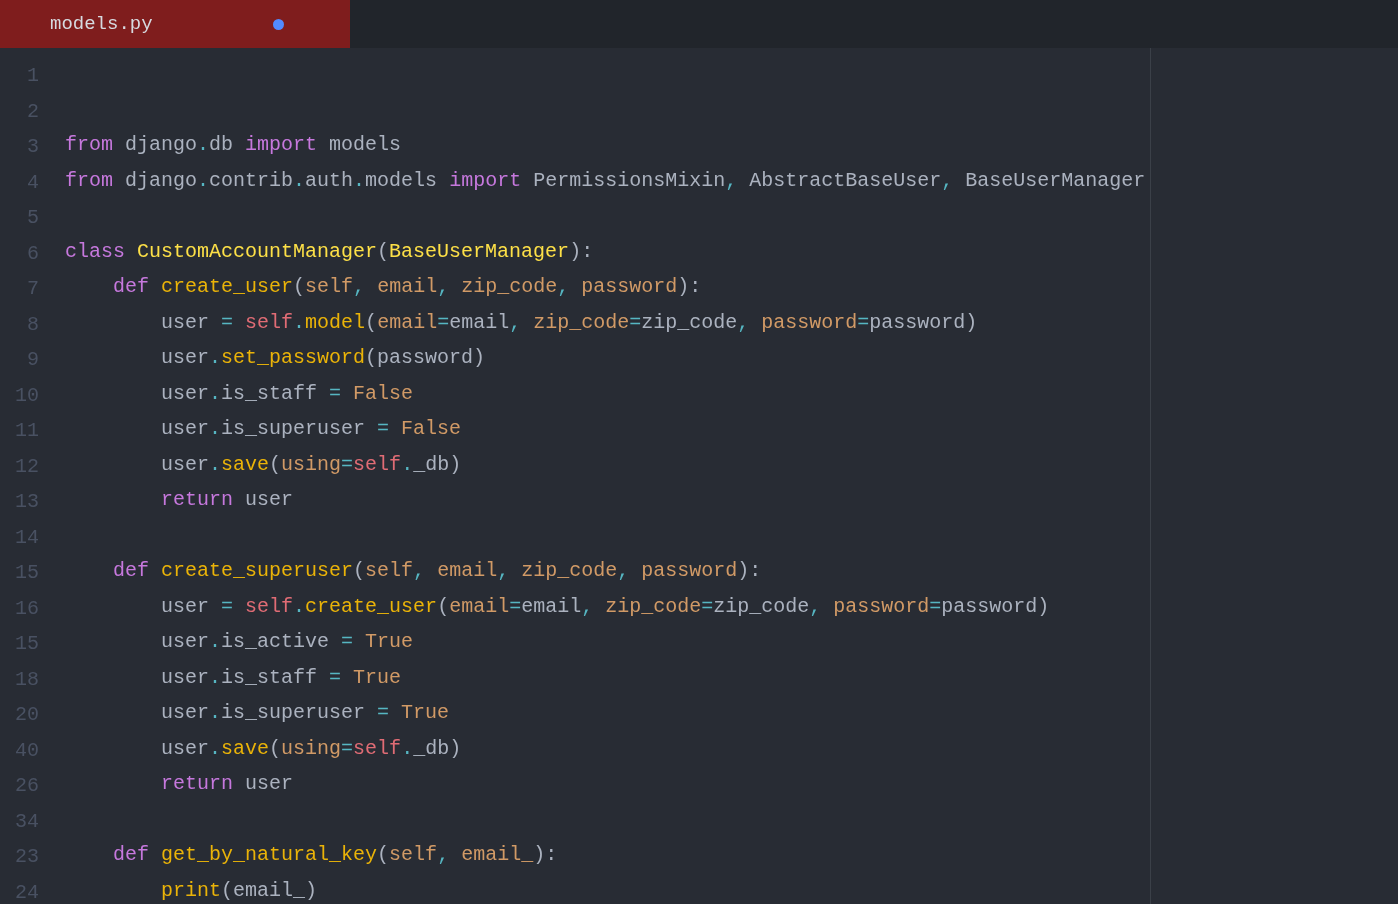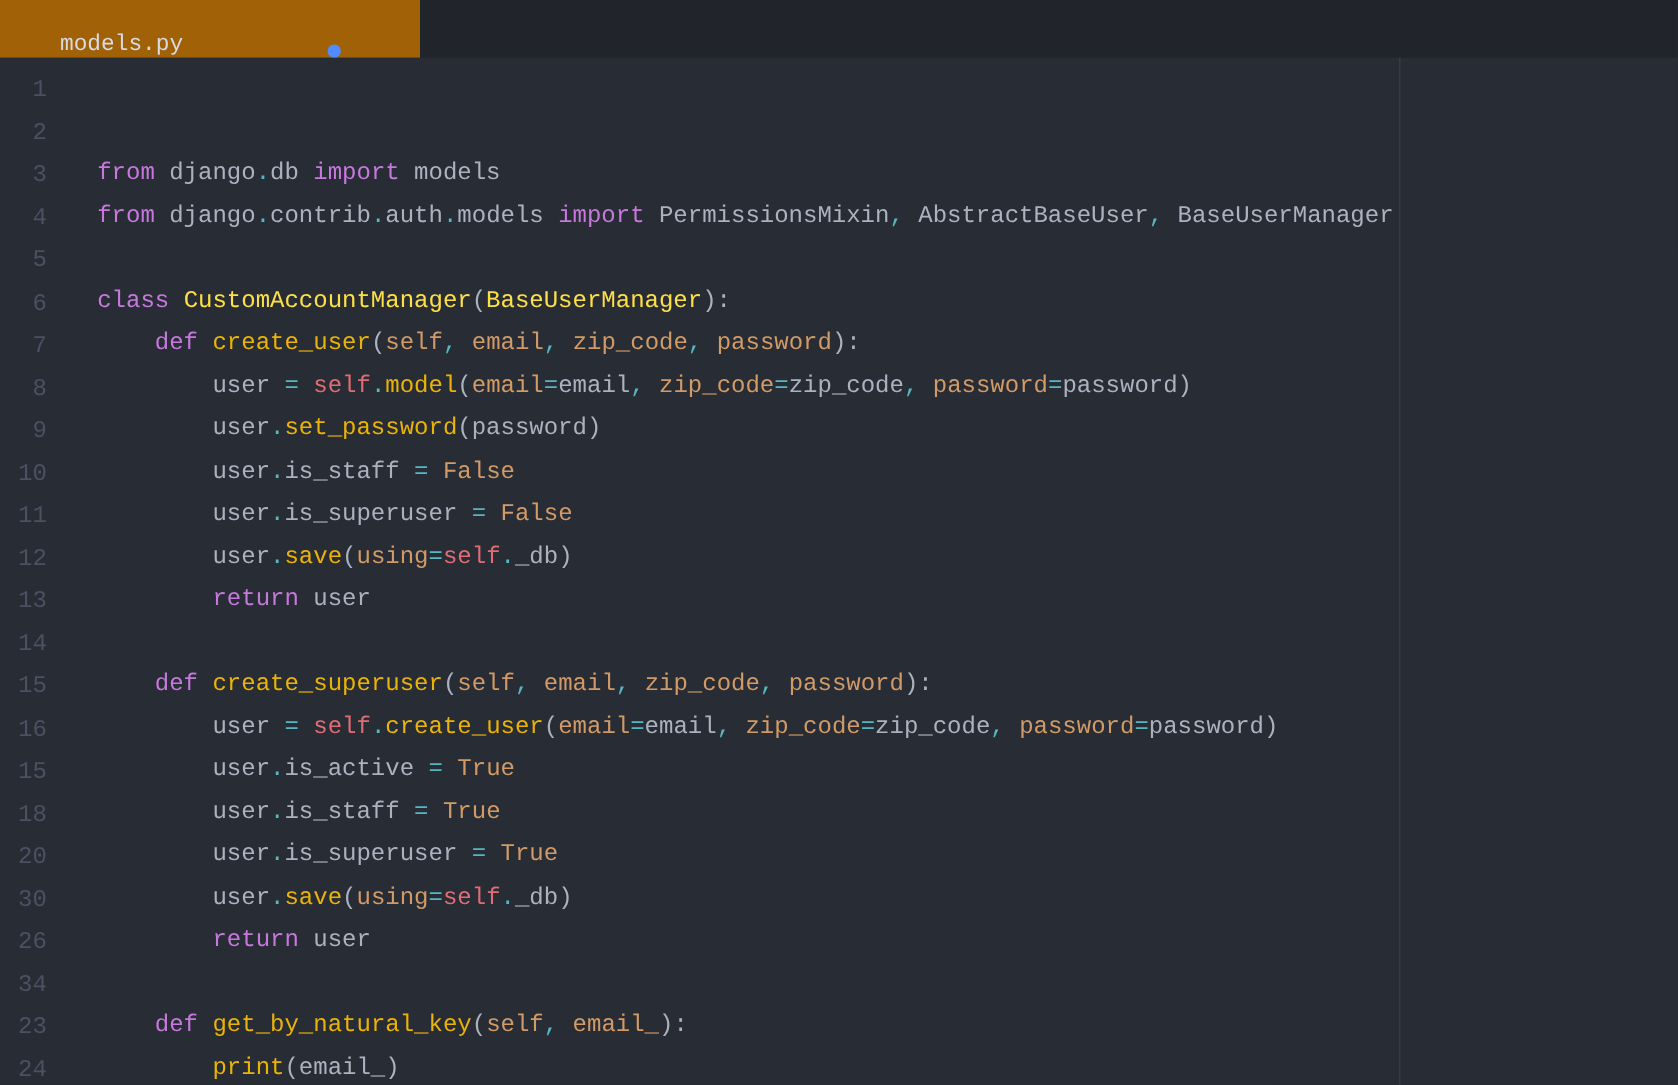--- a/index.html
+++ b/index.html
@@ -19,9 +19,9 @@
   align-items: stretch;
 }
 .tab {
-  background: #a16207;
+  background: #7f1d1d;
   display: flex;
-  align-items: flex-end;
+  align-items: center;
   padding: 0 20px 0 50px;
   min-width: 350px;
   gap: 120px;

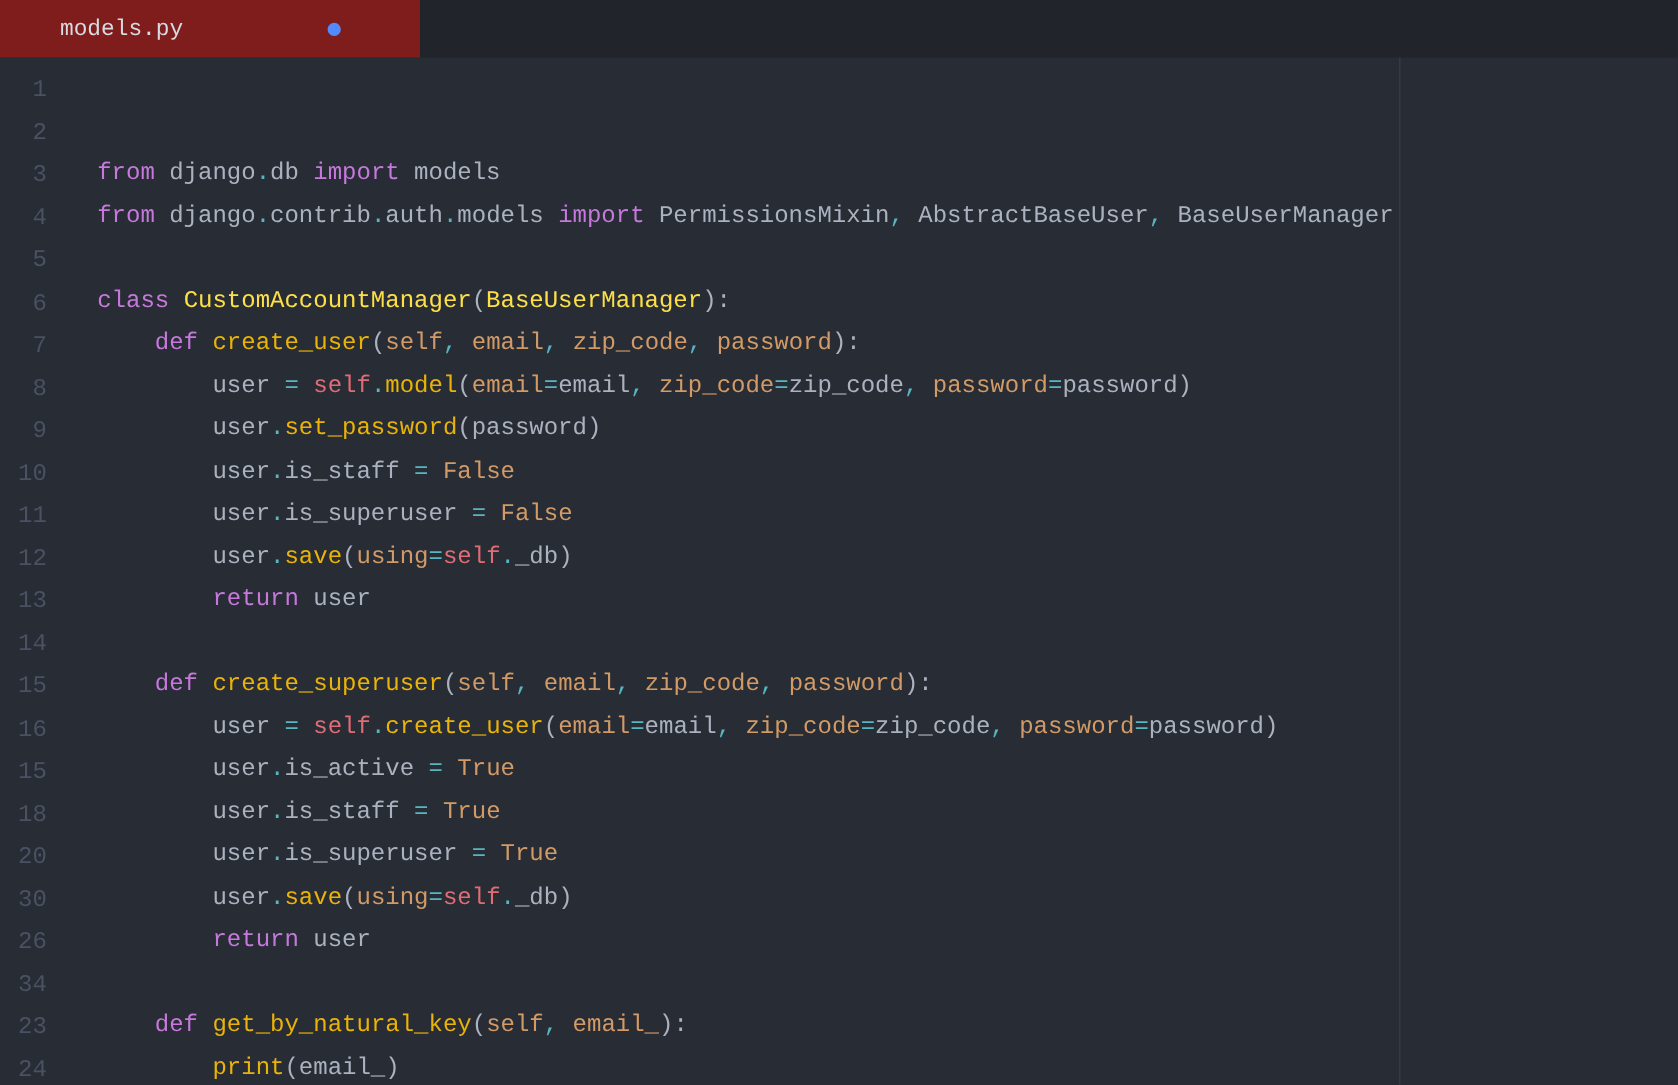--- a/index.html
+++ b/index.html
@@ -57,7 +57,6 @@
   padding-top: 10px;
   white-space: pre;
   position: relative;
-  margin-left: 16px;
 }
 .code-line {
   height: 35.5px;

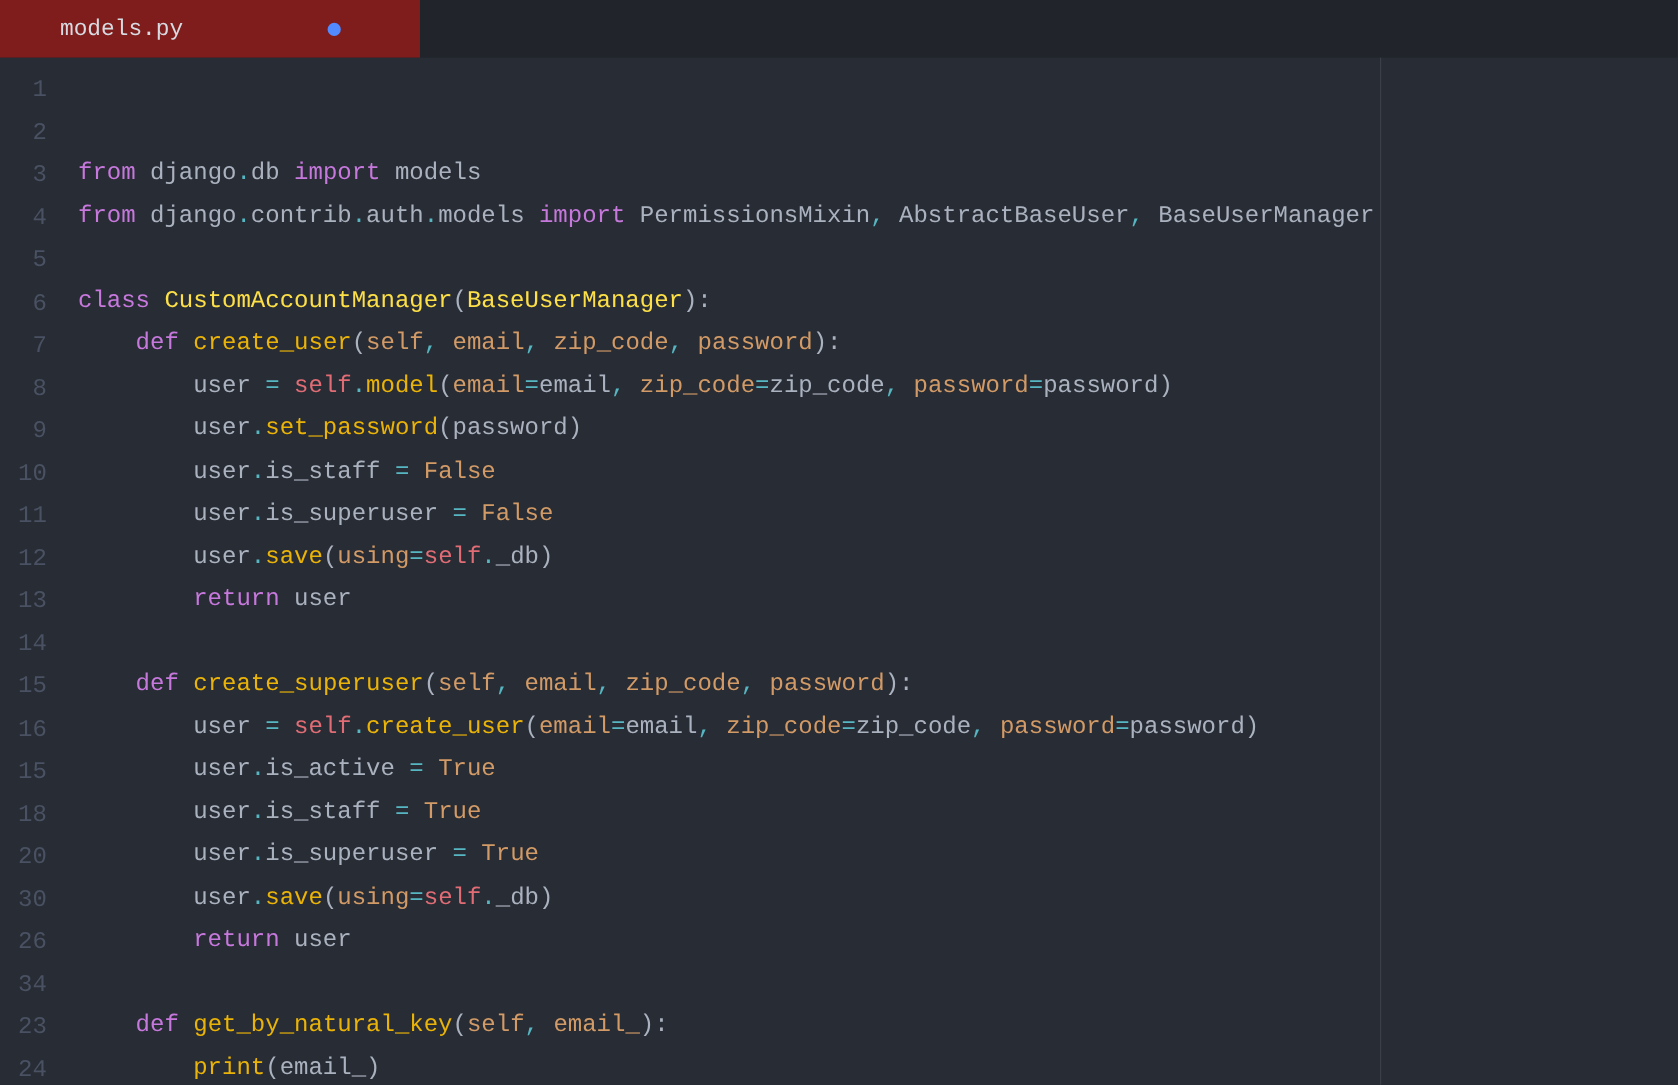--- a/index.html
+++ b/index.html
@@ -111,7 +111,7 @@
       <div>15</div>
       <div>18</div>
       <div>20</div>
-      <div>30</div>
+      <div>40</div>
       <div>26</div>
       <div>34</div>
       <div>23</div>

